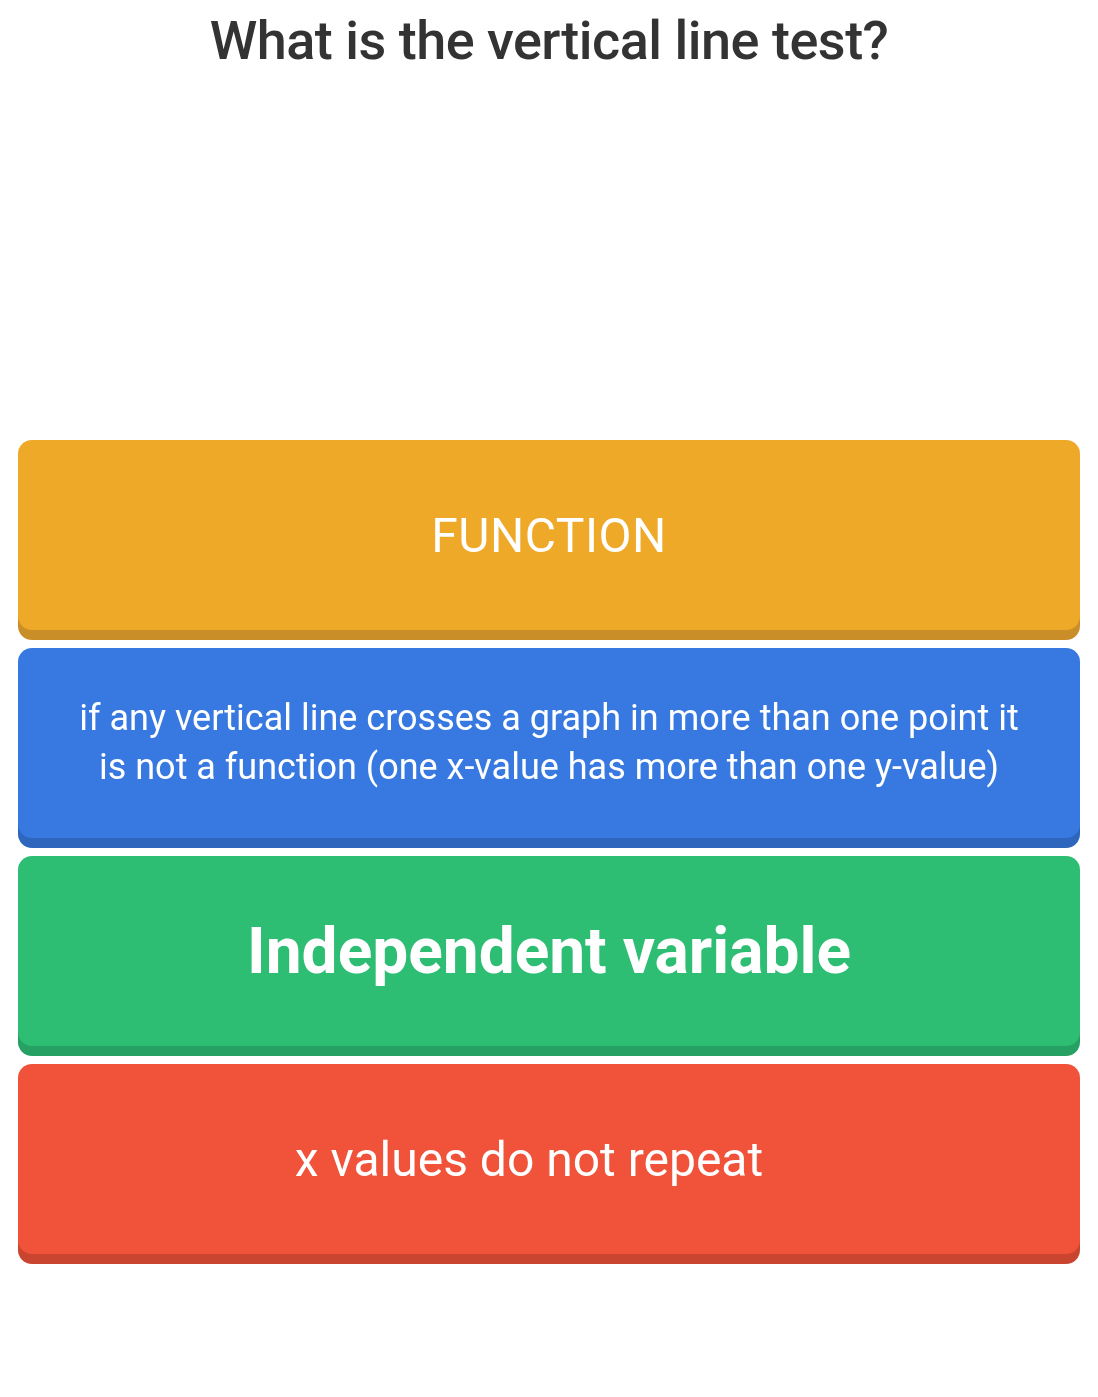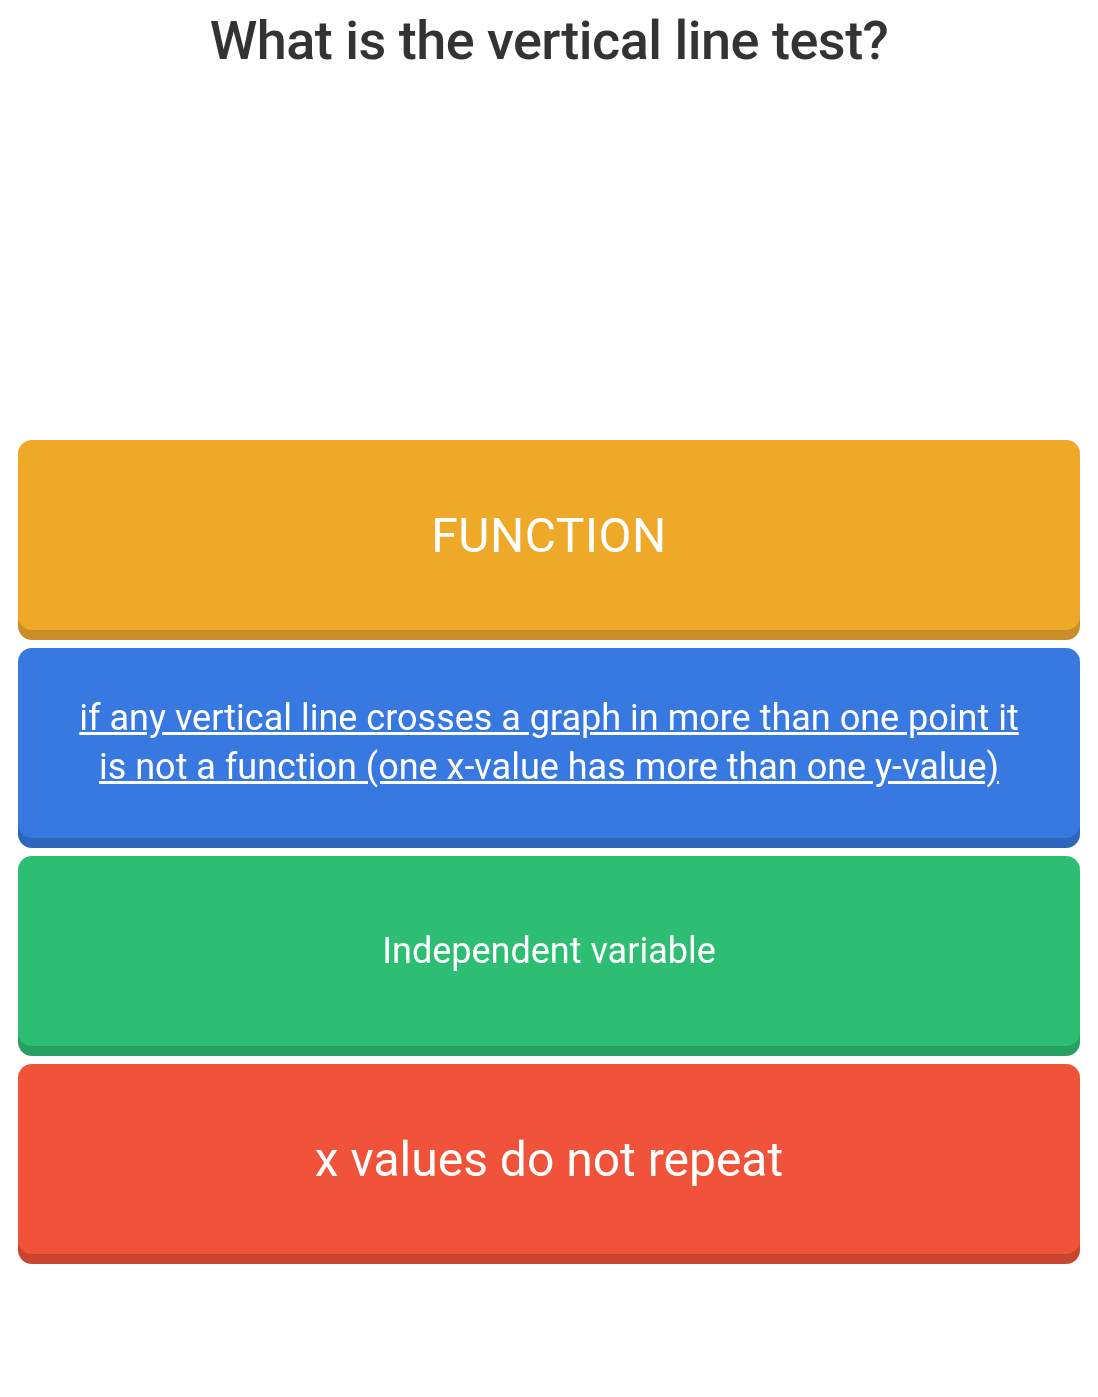--- a/index.html
+++ b/index.html
@@ -60,7 +60,6 @@
   .option-blue .option-text {
     font-size: 36px;
     line-height: 1.35;
-    text-decoration: underline;
   }
   .option-green {
     background: #2dbe74;

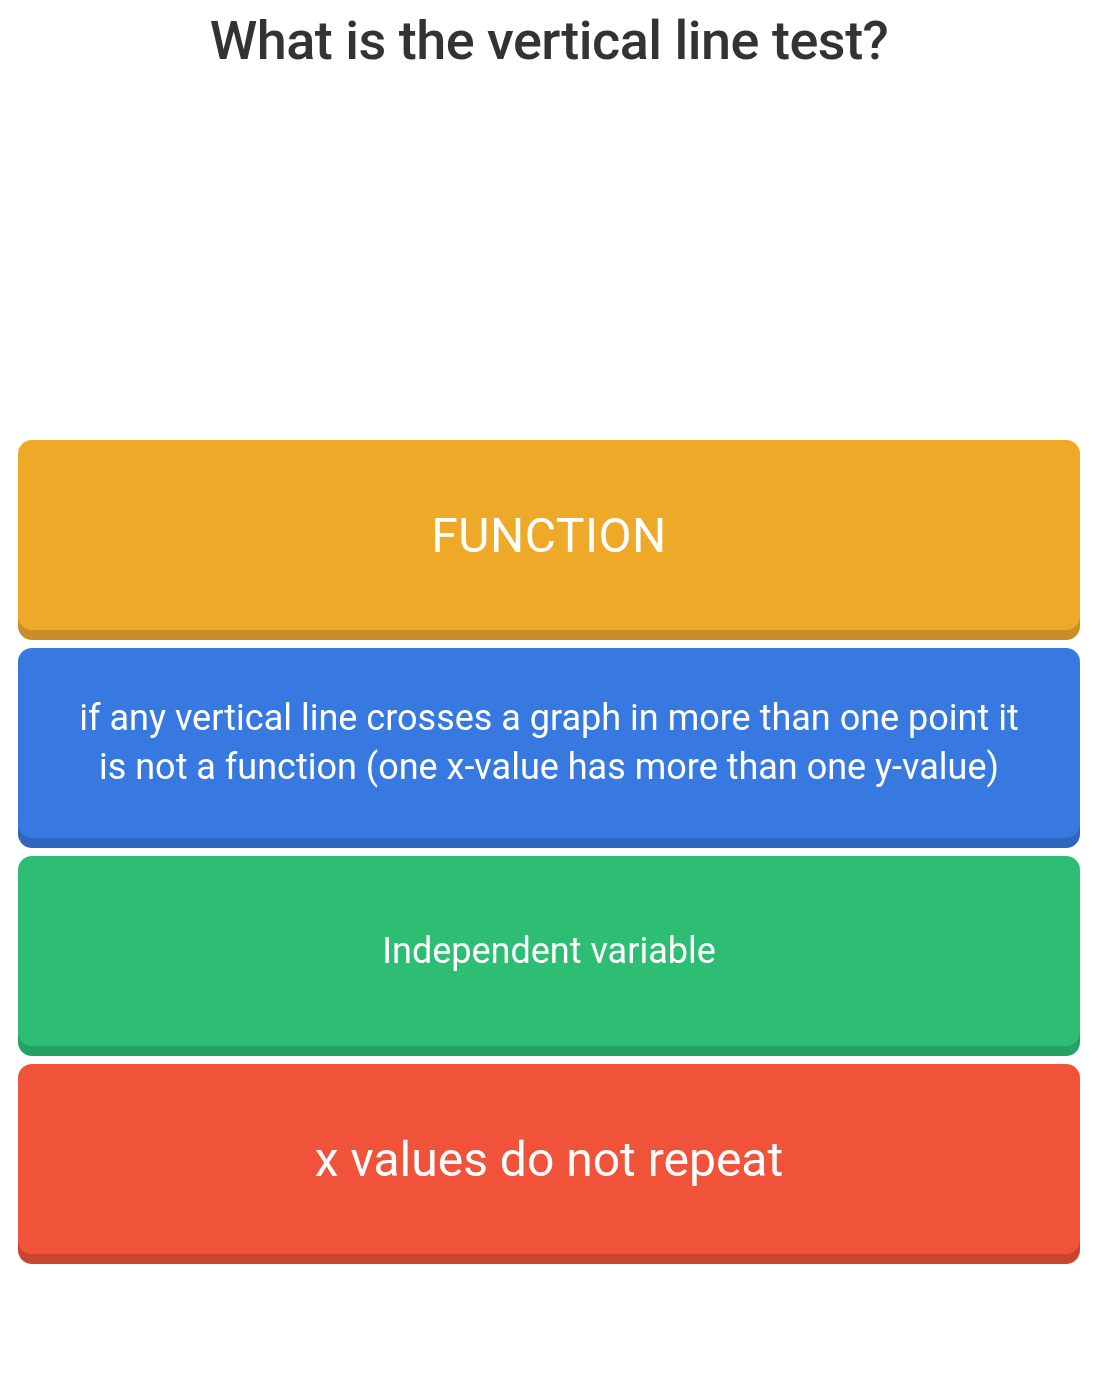--- a/index.html
+++ b/index.html
@@ -67,7 +67,8 @@
     margin-bottom: 4px;
   }
   .option-green .option-text {
-    font-size: 36px;
+    font-size: 64px;
+    font-weight: bold;
   }
   .option-red {
     background: #f05339;

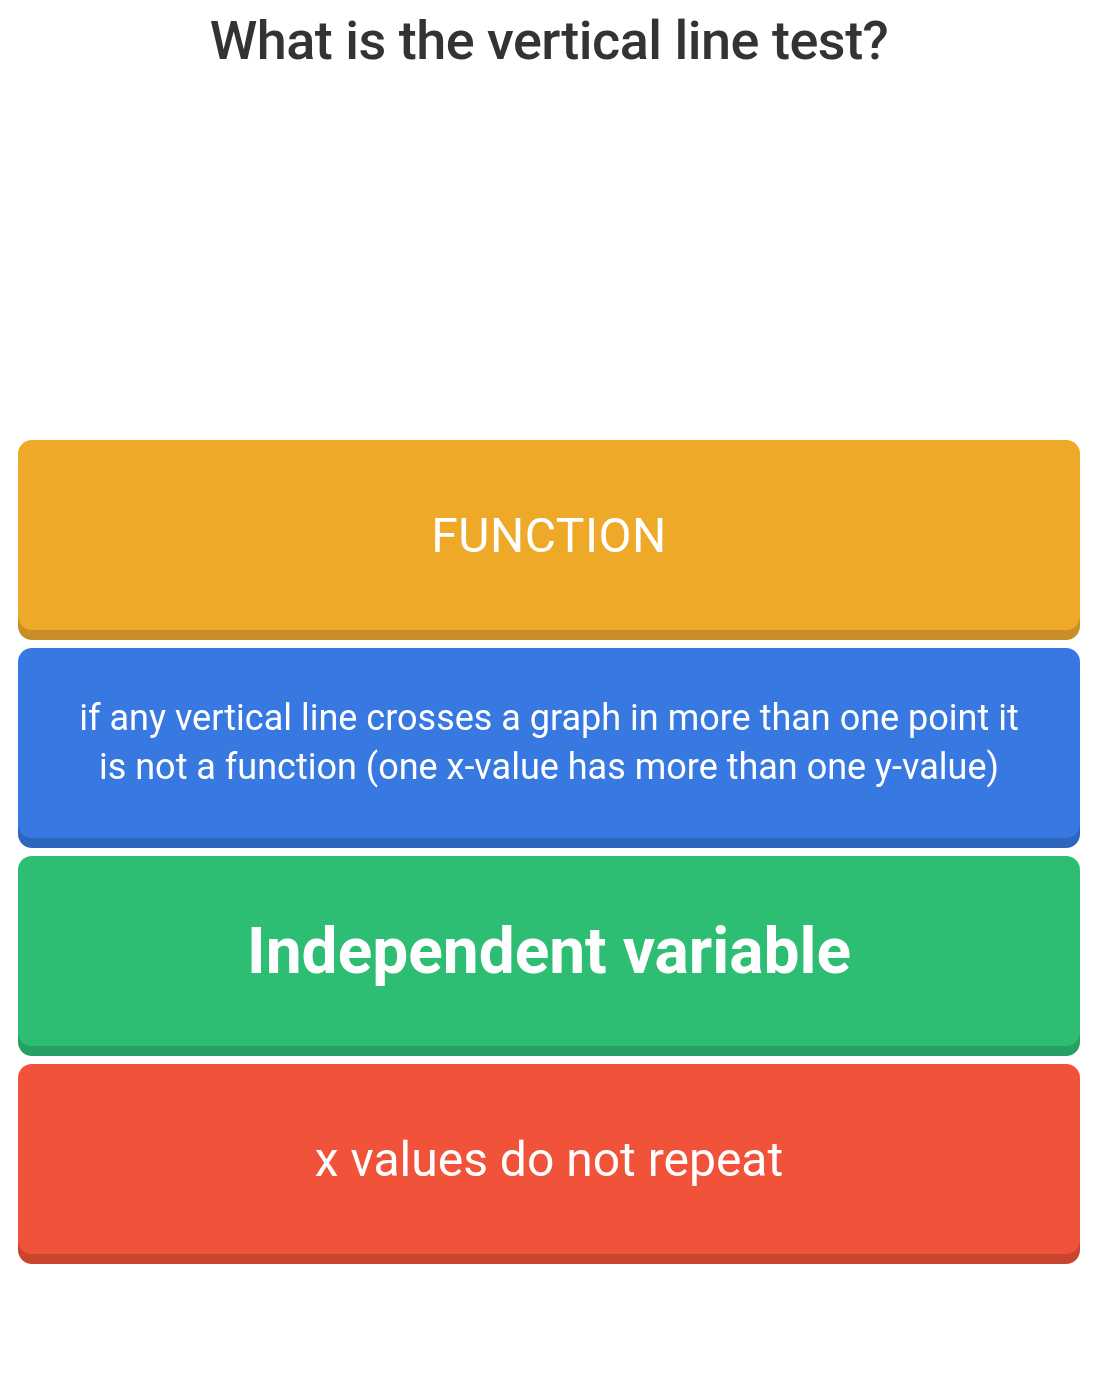--- a/index.html
+++ b/index.html
@@ -73,6 +73,7 @@
   .option-red {
     background: #f05339;
     box-shadow: 0 10px 0 #ca4530;
+    padding-left: 20px;
   }
   .option-red .option-text {
     font-size: 48px;

